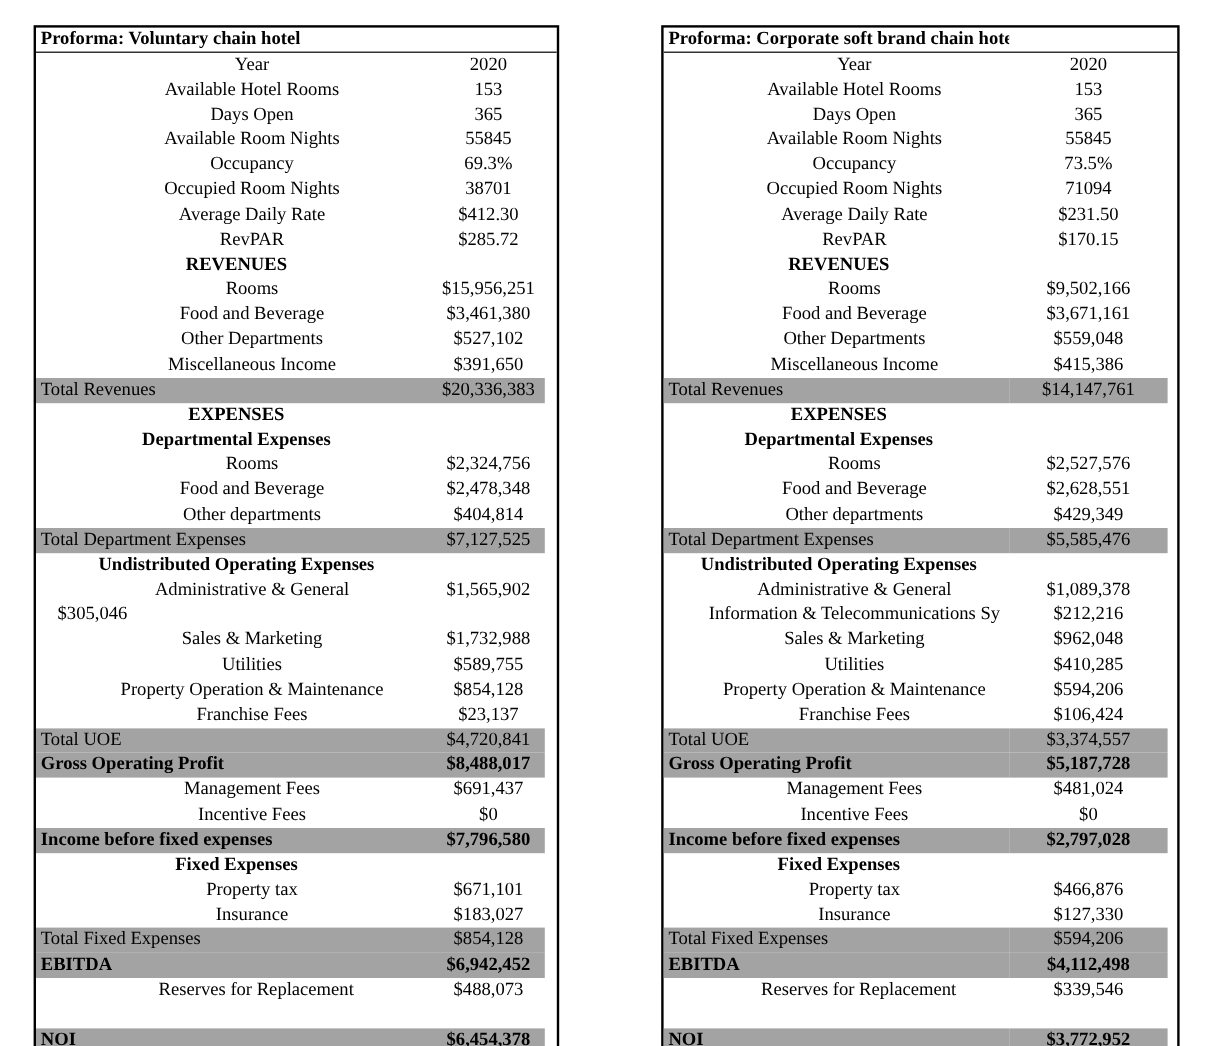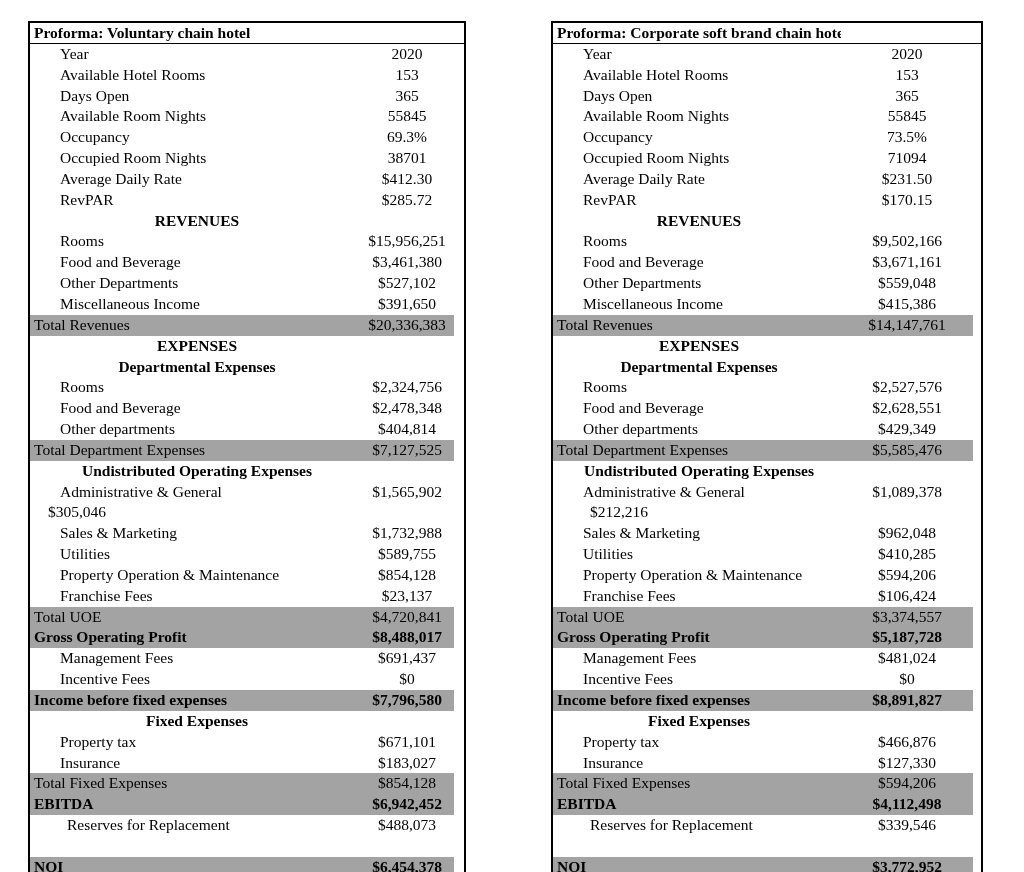--- a/index.html
+++ b/index.html
@@ -57,7 +57,7 @@
   .t2 .cell-label { width: 288px; }
   .t2 .cell-value { width: 132px; }
 
-  .row.detail .cell-label { padding-left: 30px; }
+  .row.detail .cell-label { padding-left: 30px; text-align: center; }
   .row.more   .cell-label { padding-left: 37px; }
   .row.section { font-weight: bold; text-align: center; }
   .row.bold    { font-weight: bold; }

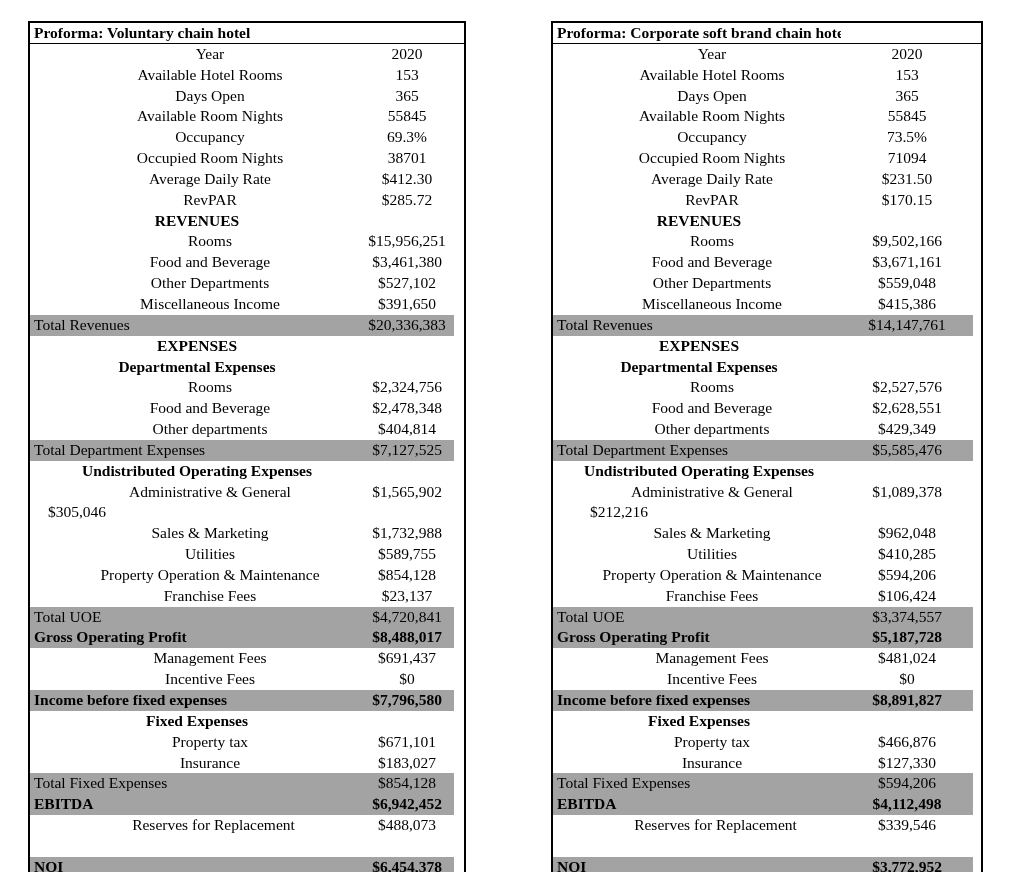--- a/index.html
+++ b/index.html
@@ -392,6 +392,7 @@
           <span class="cell-spacer"></span>
         </div>
         <div class="row detail">
+          <span class="cell-label">Information &amp; Telecommunications Sy</span>
           <span class="cell-value">$212,216</span>
           <span class="cell-spacer"></span>
         </div>

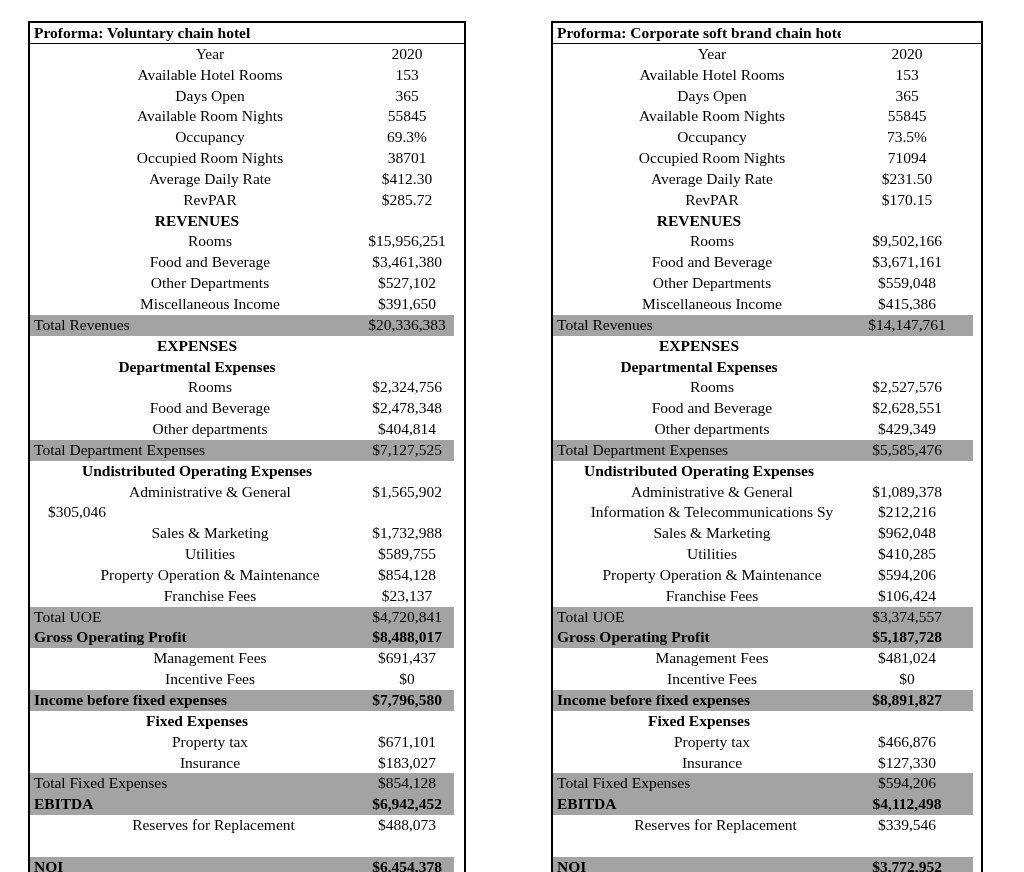--- a/index.html
+++ b/index.html
@@ -438,7 +438,7 @@
         </div>
         <div class="row total bold">
           <span class="cell-label">Income before fixed expenses</span>
-          <span class="cell-value">$8,891,827</span>
+          <span class="cell-value">$2,797,028</span>
           <span class="cell-spacer"></span>
         </div>
         <div class="row section">

